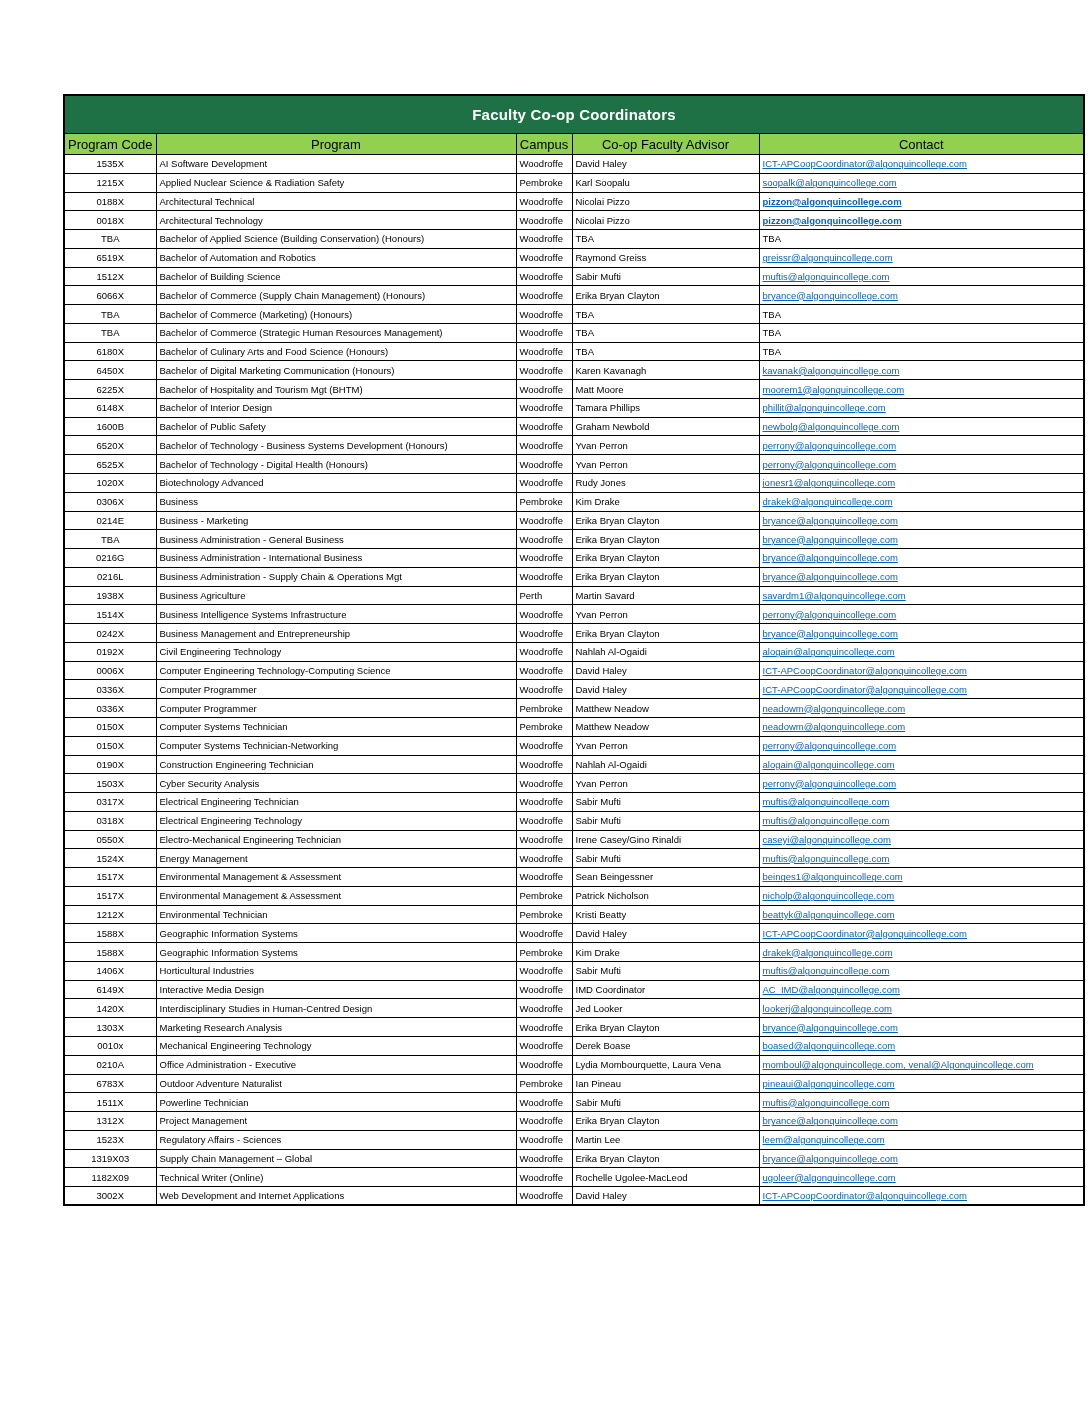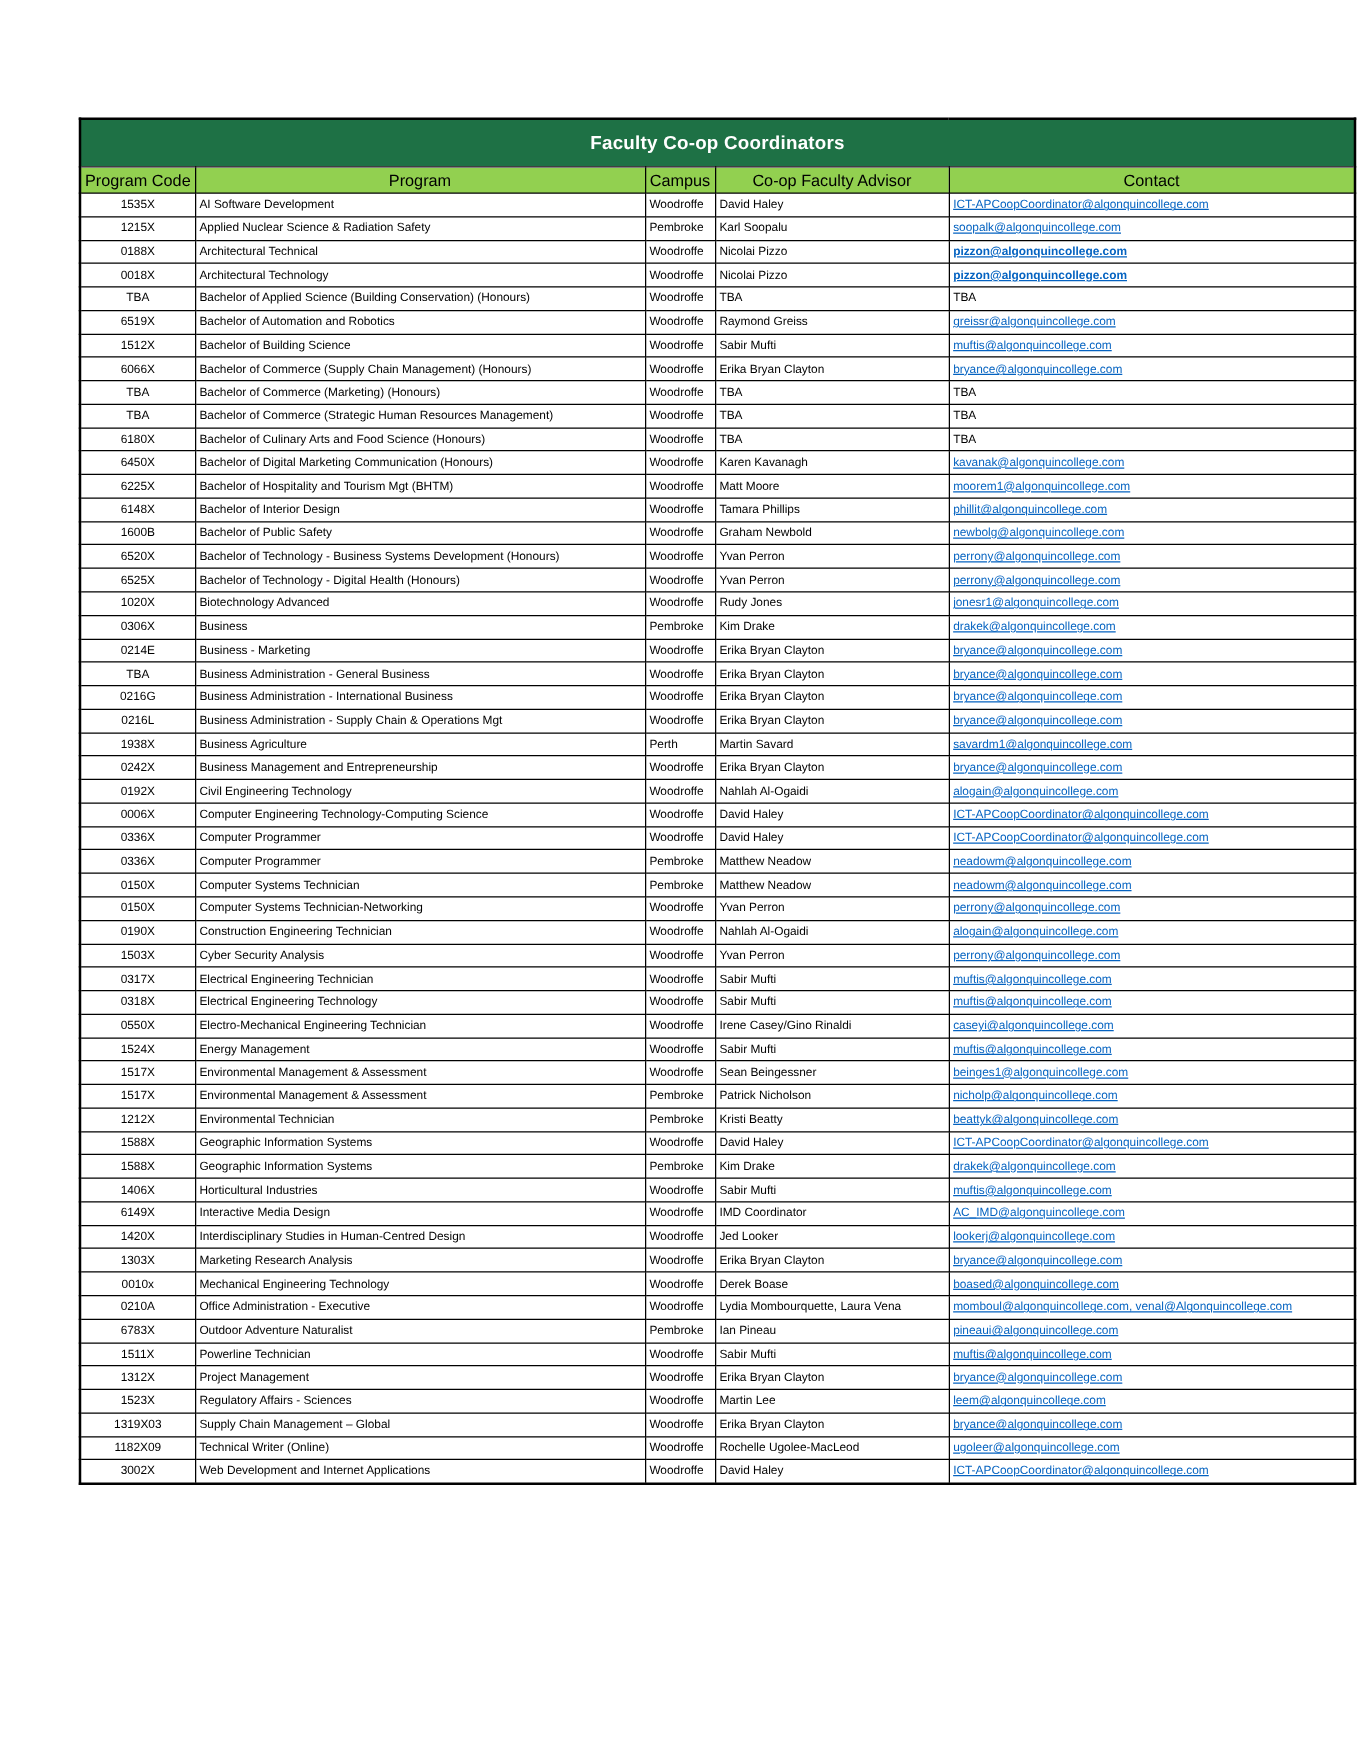--- a/index.html
+++ b/index.html
@@ -250,6 +250,13 @@
           <td class="contact"><a class="email-link">savardm1@algonquincollege.com</a></td>
         </tr>
         <tr>
+          <td class="code">1514X</td>
+          <td class="prog">Business Intelligence Systems Infrastructure</td>
+          <td class="campus">Woodroffe</td>
+          <td class="advisor">Yvan Perron</td>
+          <td class="contact"><a class="email-link">perrony@algonquincollege.com</a></td>
+        </tr>
+        <tr>
           <td class="code">0242X</td>
           <td class="prog">Business Management and Entrepreneurship</td>
           <td class="campus">Woodroffe</td>

